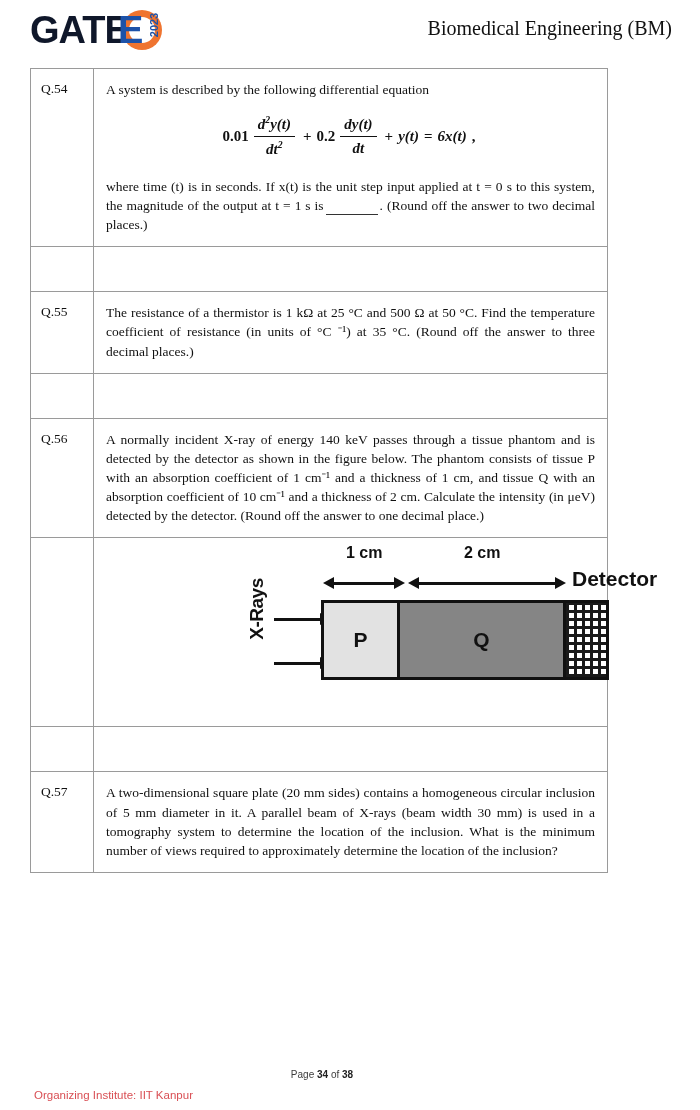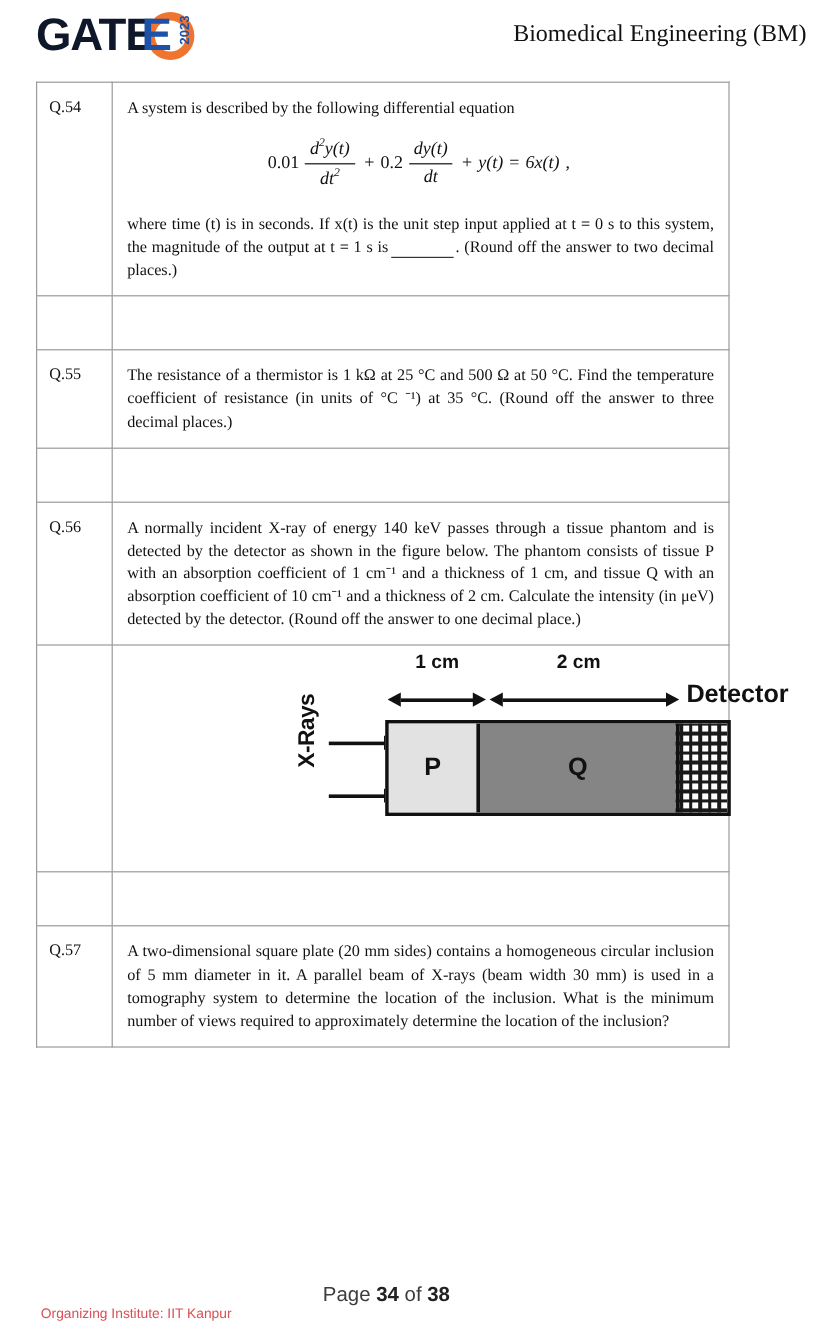--- a/index.html
+++ b/index.html
@@ -140,6 +140,7 @@
     align-items: center;
     justify-content: center;
     gap: 2px;
+    font-weight: bold;
   }
   .it { font-style: italic; }
   .frac {

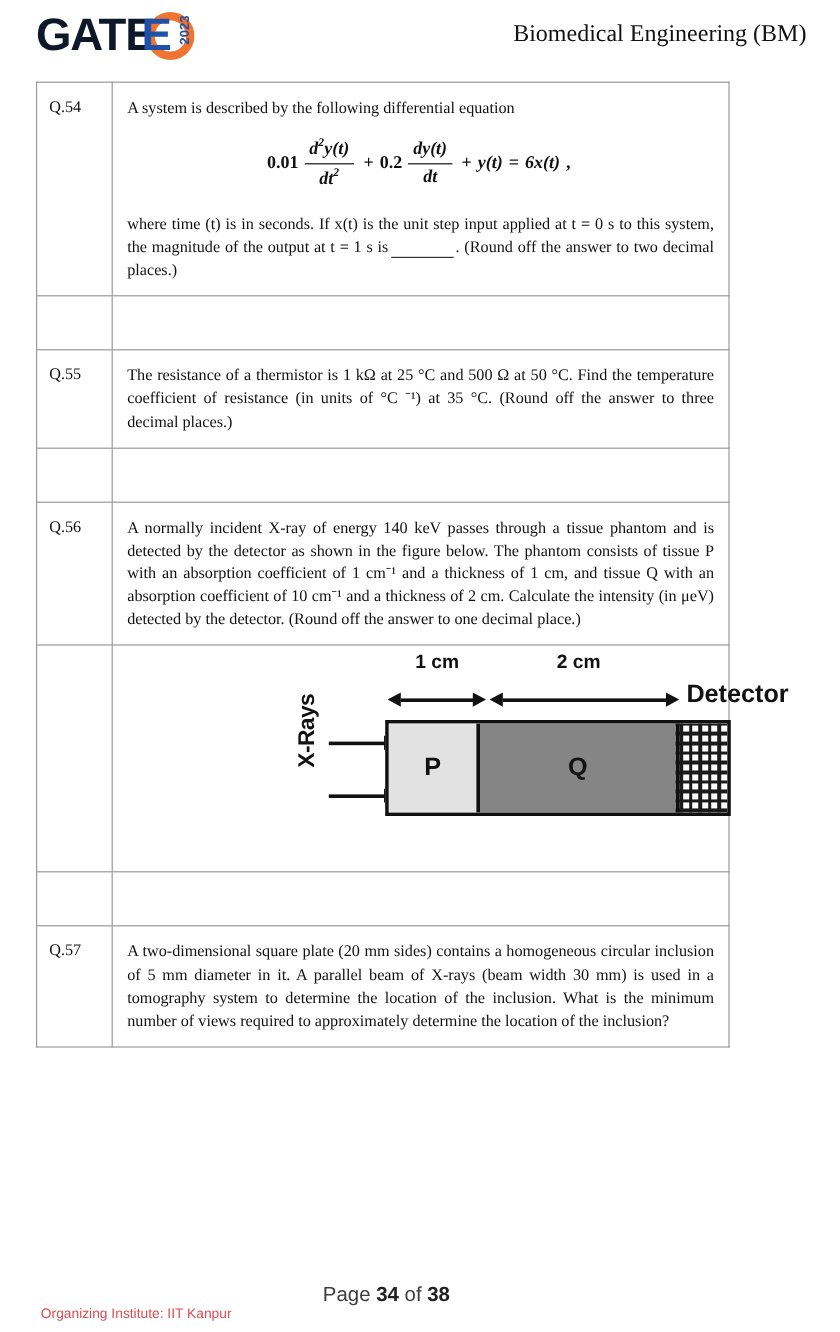--- a/index.html
+++ b/index.html
@@ -283,7 +283,7 @@
     width: 644px;
     text-align: center;
     font-family: "Liberation Sans", sans-serif;
-    font-size: 17px;
+    font-size: 10px;
     color: #3c3c3c;
   }
   .footer-page b { color: #222; }

